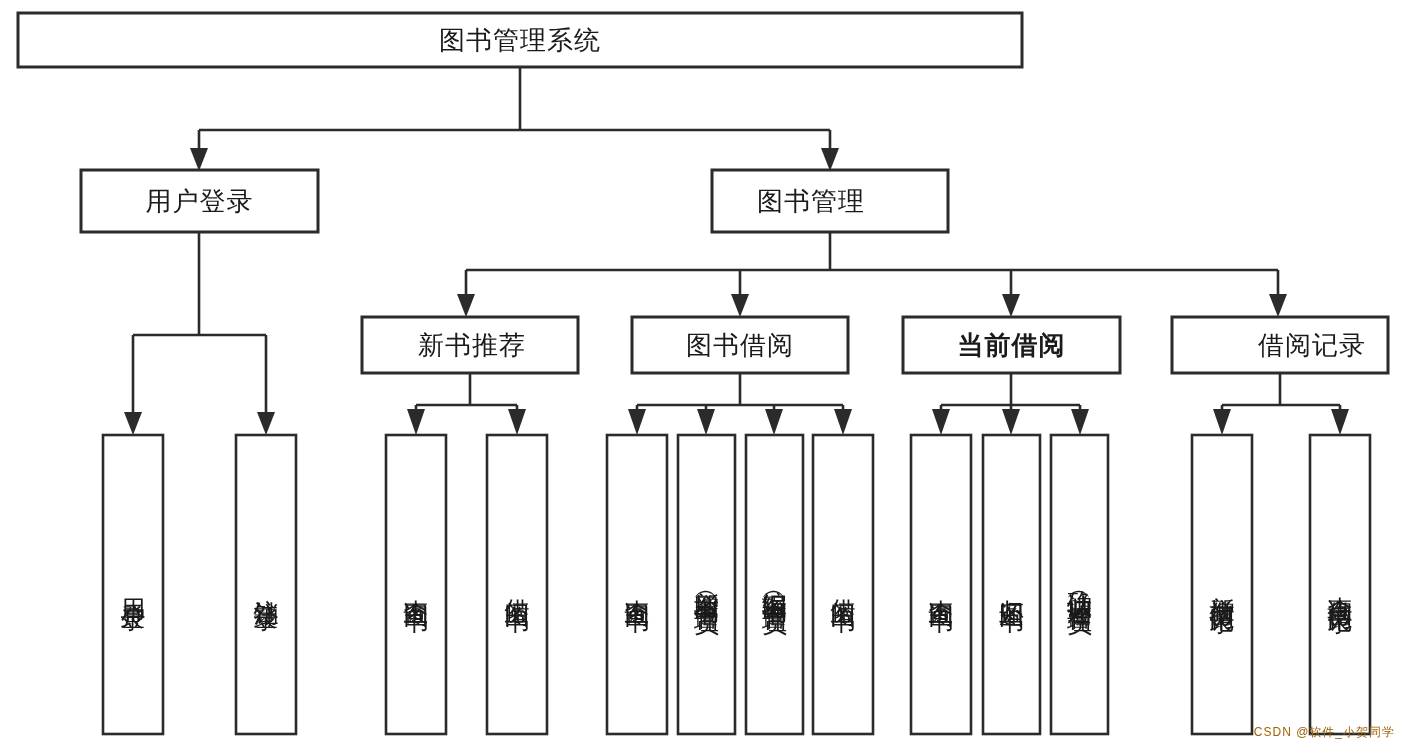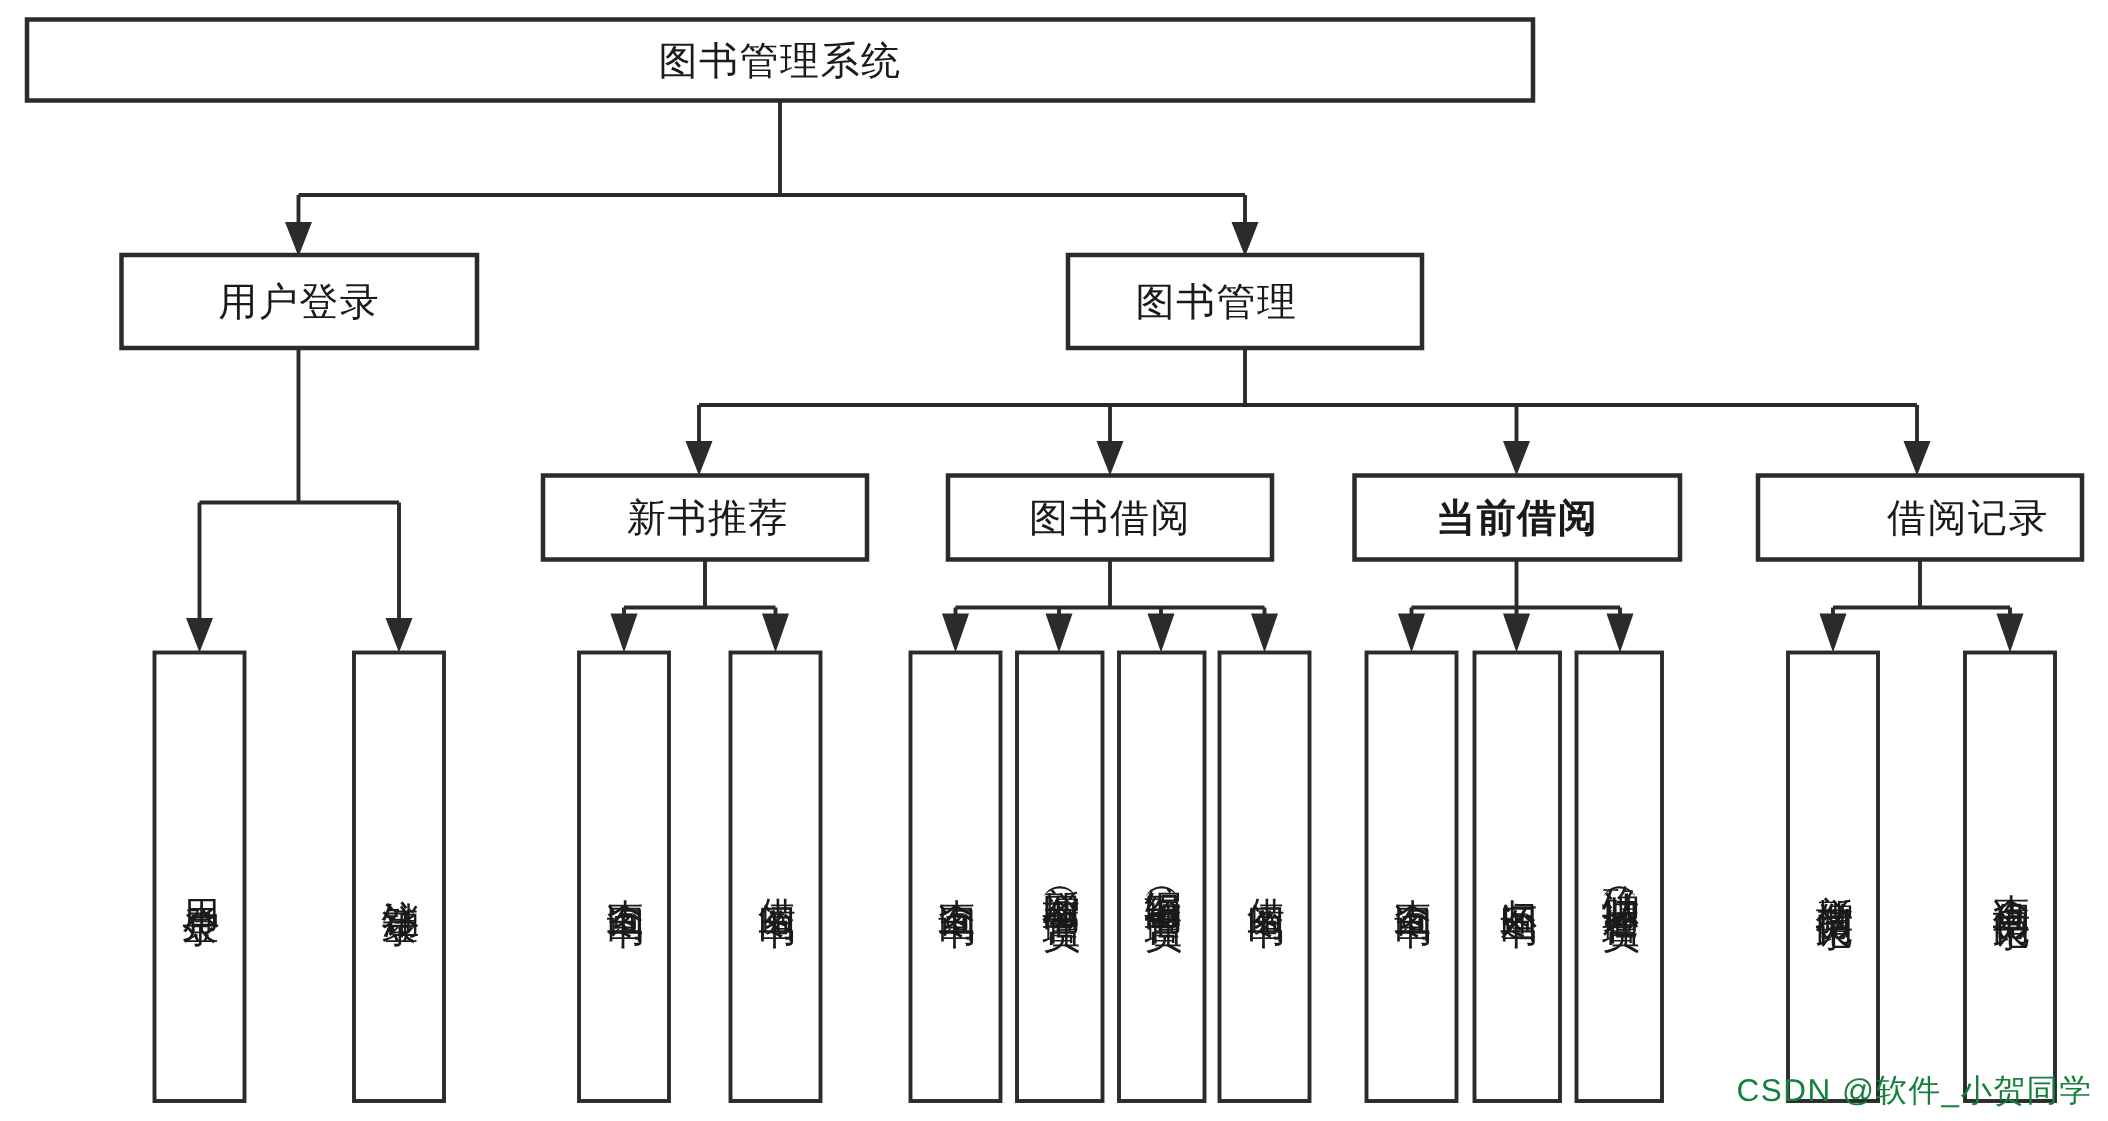--- a/index.html
+++ b/index.html
@@ -79,8 +79,8 @@
     right: 10px;
     bottom: 6px;
     font-family: "Liberation Sans", "DejaVu Sans", sans-serif;
-    font-size: 21px;
-    color: #15803d;
+    font-size: 12px;
+    color: #a16207;
     letter-spacing: 1px;
     white-space: nowrap;
     pointer-events: none;

